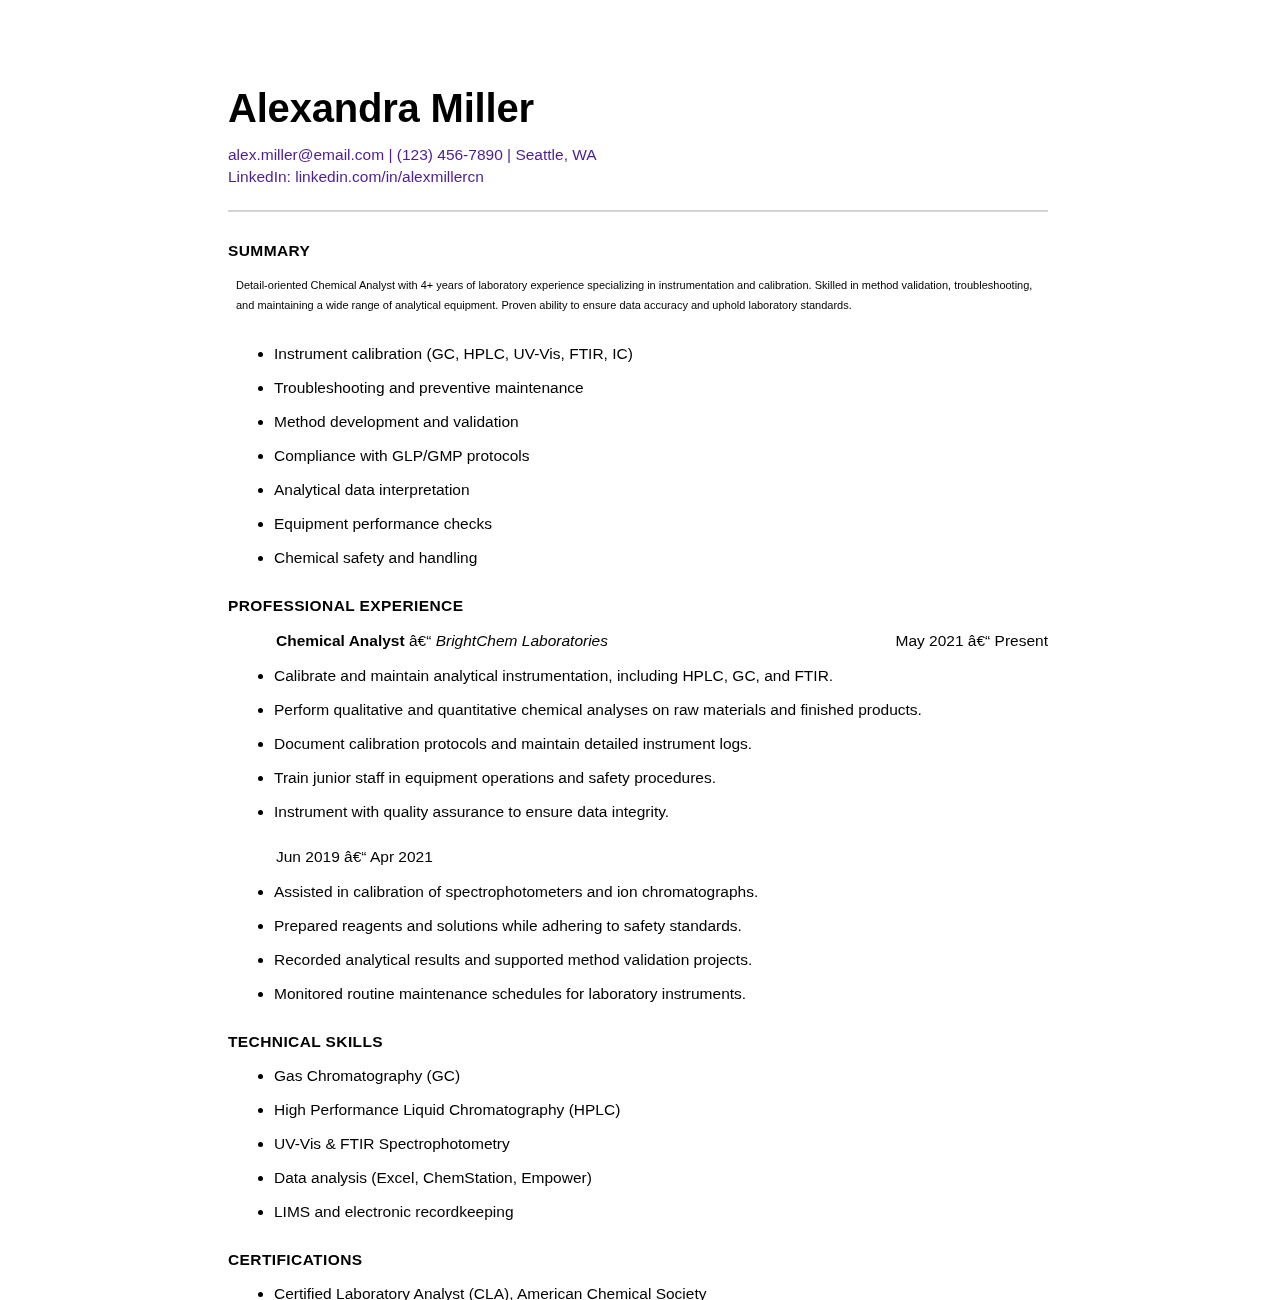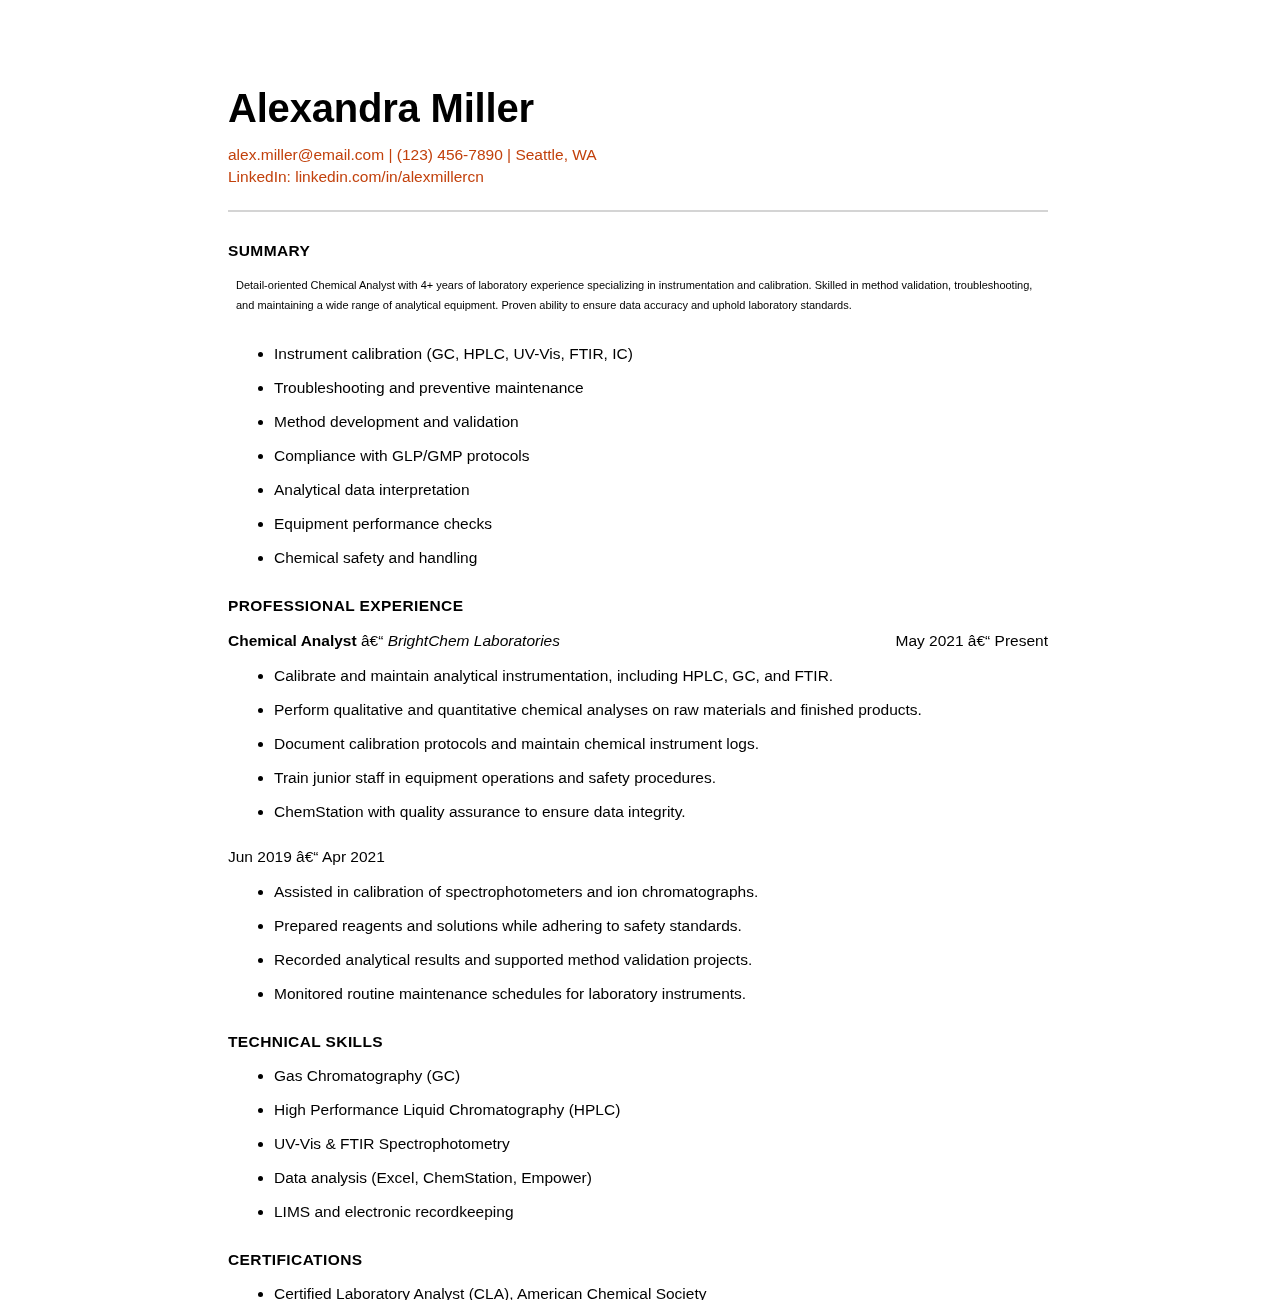--- a/index.html
+++ b/index.html
@@ -40,7 +40,7 @@
   .contact-line {
     font-size: 15.5px;
     line-height: 22px;
-    color: #c2410c;
+    color: #4c1d95;
   }
   .divider {
     border: 0;

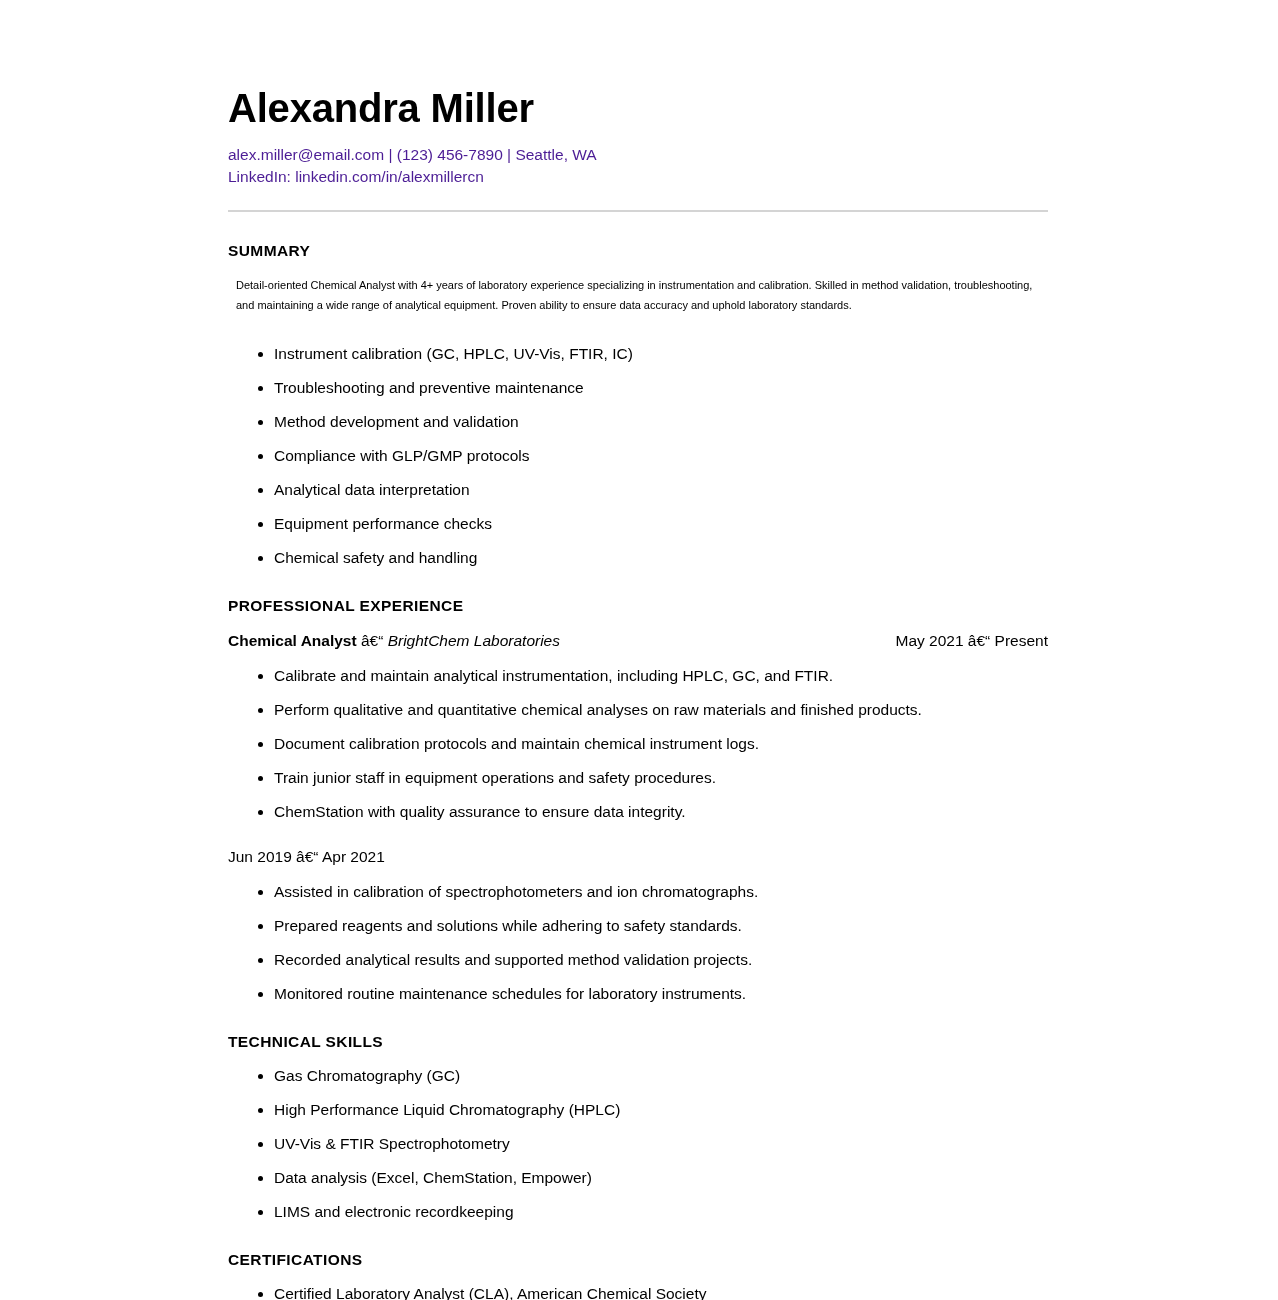--- a/index.html
+++ b/index.html
@@ -93,6 +93,7 @@
     font-size: 15.5px;
     line-height: 20px;
     margin-bottom: 9px;
+    margin-left: 48px;
   }
   .job-title {
     font-weight: bold;

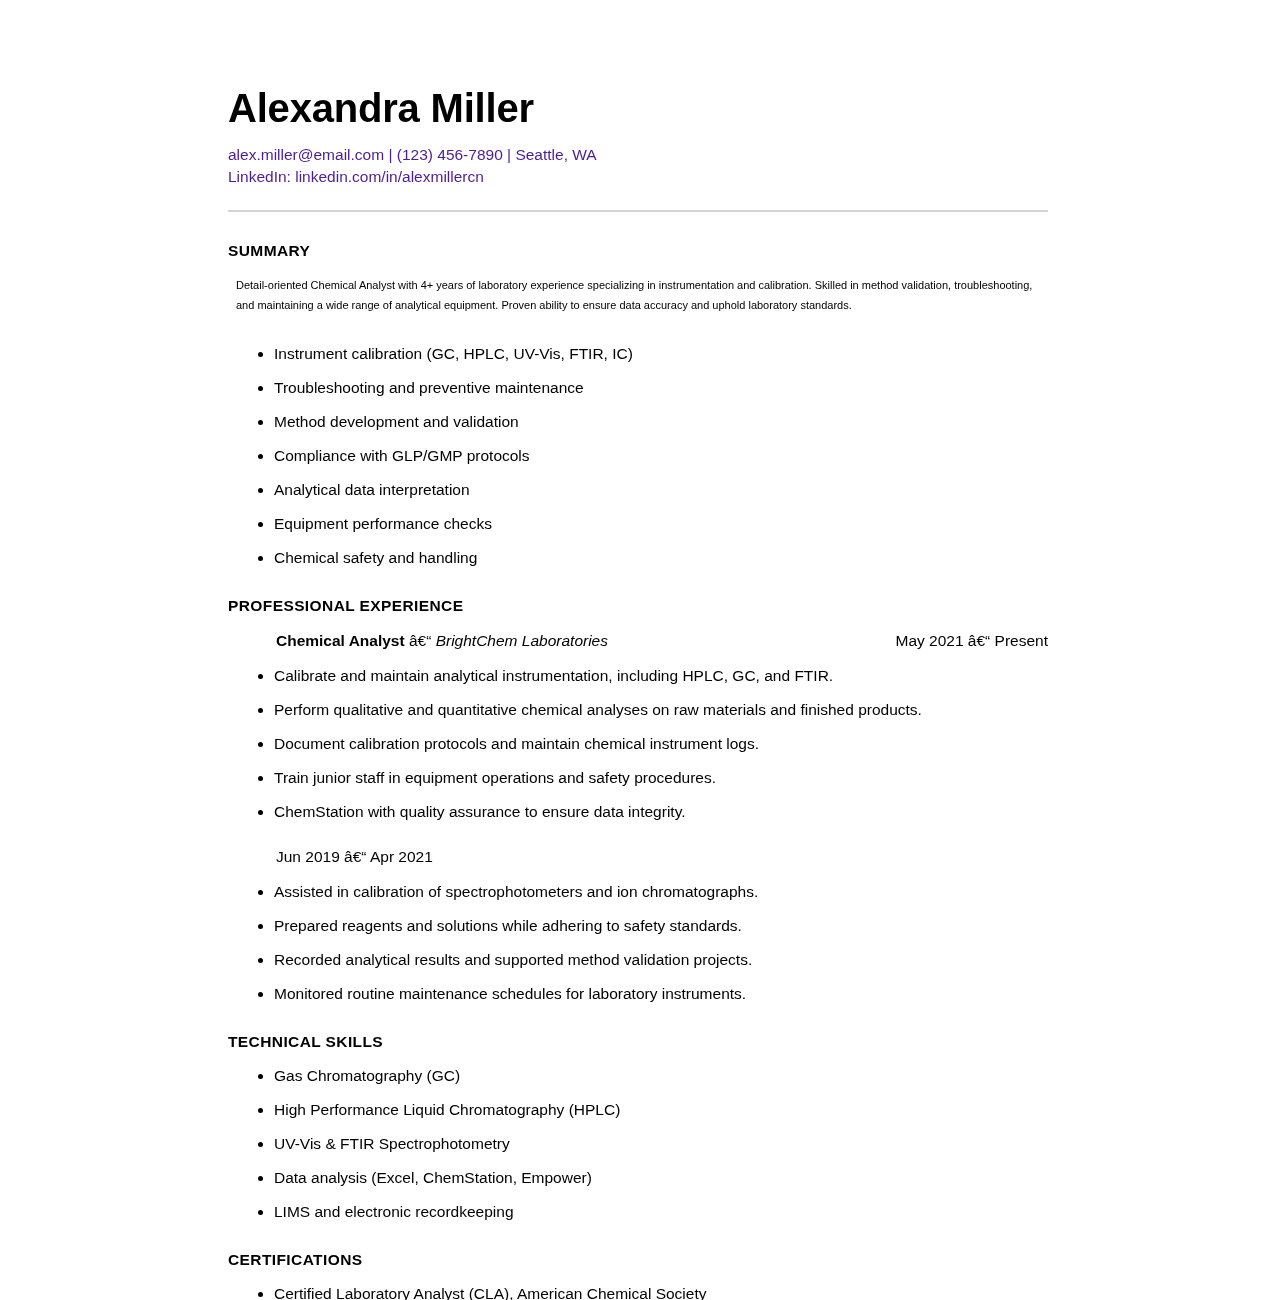--- a/index.html
+++ b/index.html
@@ -161,7 +161,7 @@
         <ul class="bullets">
           <li>Calibrate and maintain analytical instrumentation, including HPLC, GC, and FTIR.</li>
           <li>Perform qualitative and quantitative chemical analyses on raw materials and finished products.</li>
-          <li>Document calibration protocols and maintain chemical instrument logs.</li>
+          <li>Document calibration protocols and maintain detailed instrument logs.</li>
           <li>Train junior staff in equipment operations and safety procedures.</li>
           <li>ChemStation with quality assurance to ensure data integrity.</li>
         </ul>

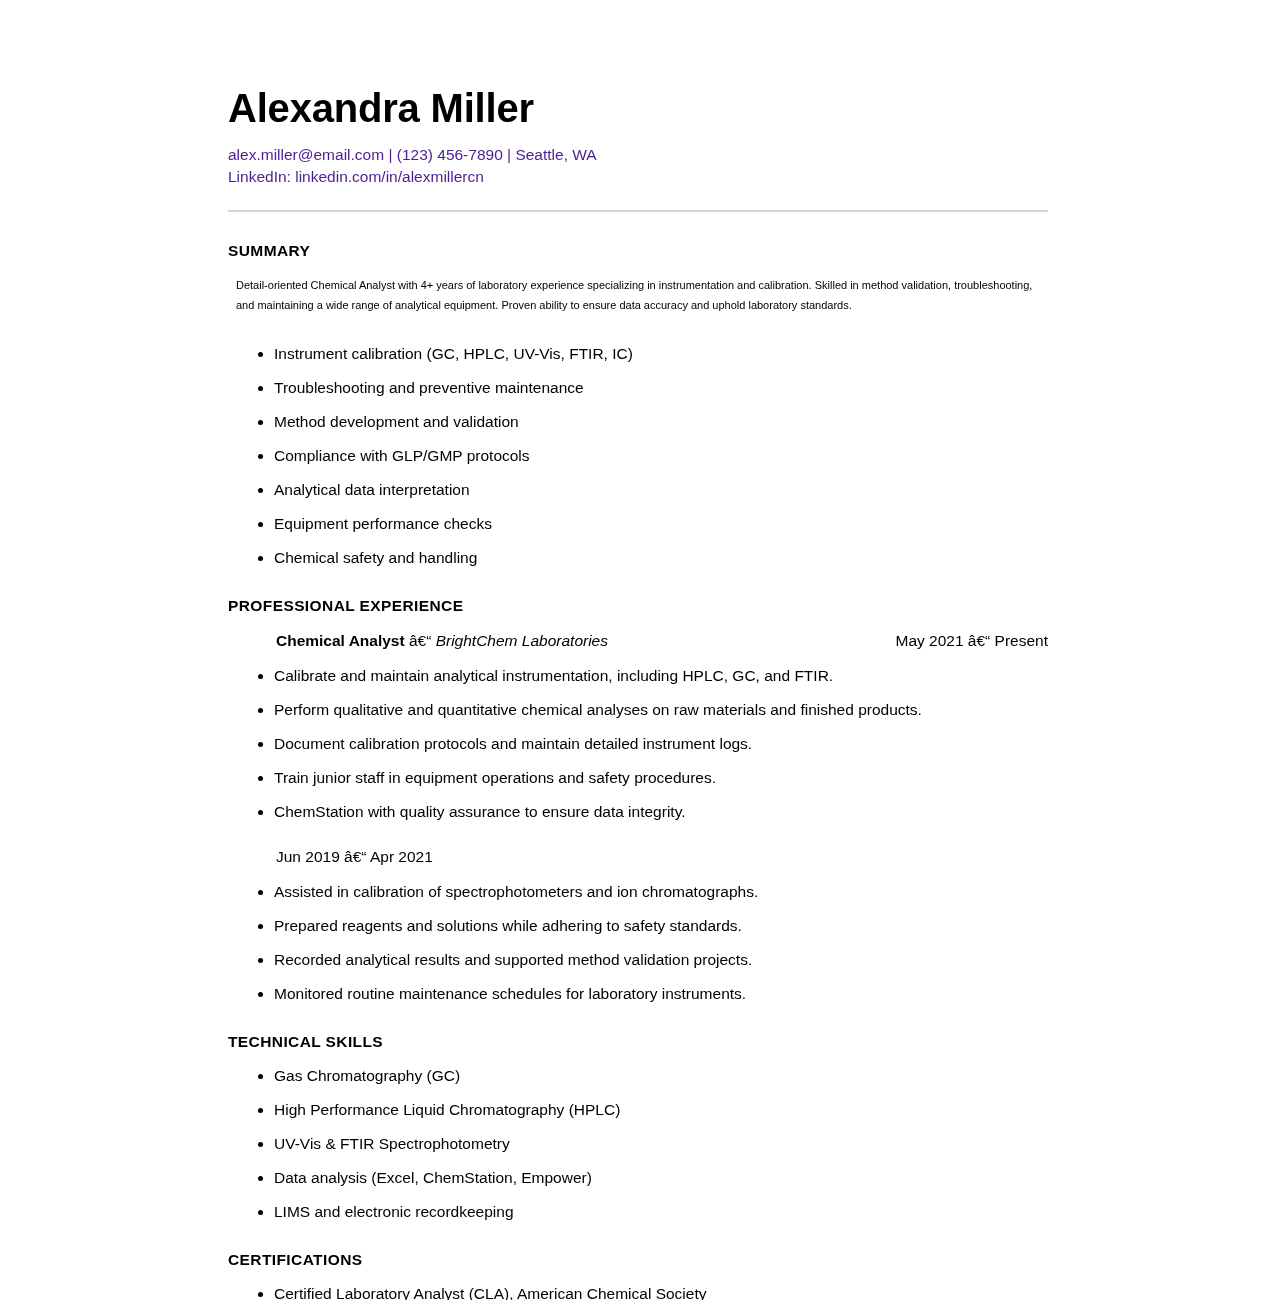--- a/index.html
+++ b/index.html
@@ -163,7 +163,7 @@
           <li>Perform qualitative and quantitative chemical analyses on raw materials and finished products.</li>
           <li>Document calibration protocols and maintain detailed instrument logs.</li>
           <li>Train junior staff in equipment operations and safety procedures.</li>
-          <li>ChemStation with quality assurance to ensure data integrity.</li>
+          <li>Instrument with quality assurance to ensure data integrity.</li>
         </ul>
       </div>
 

